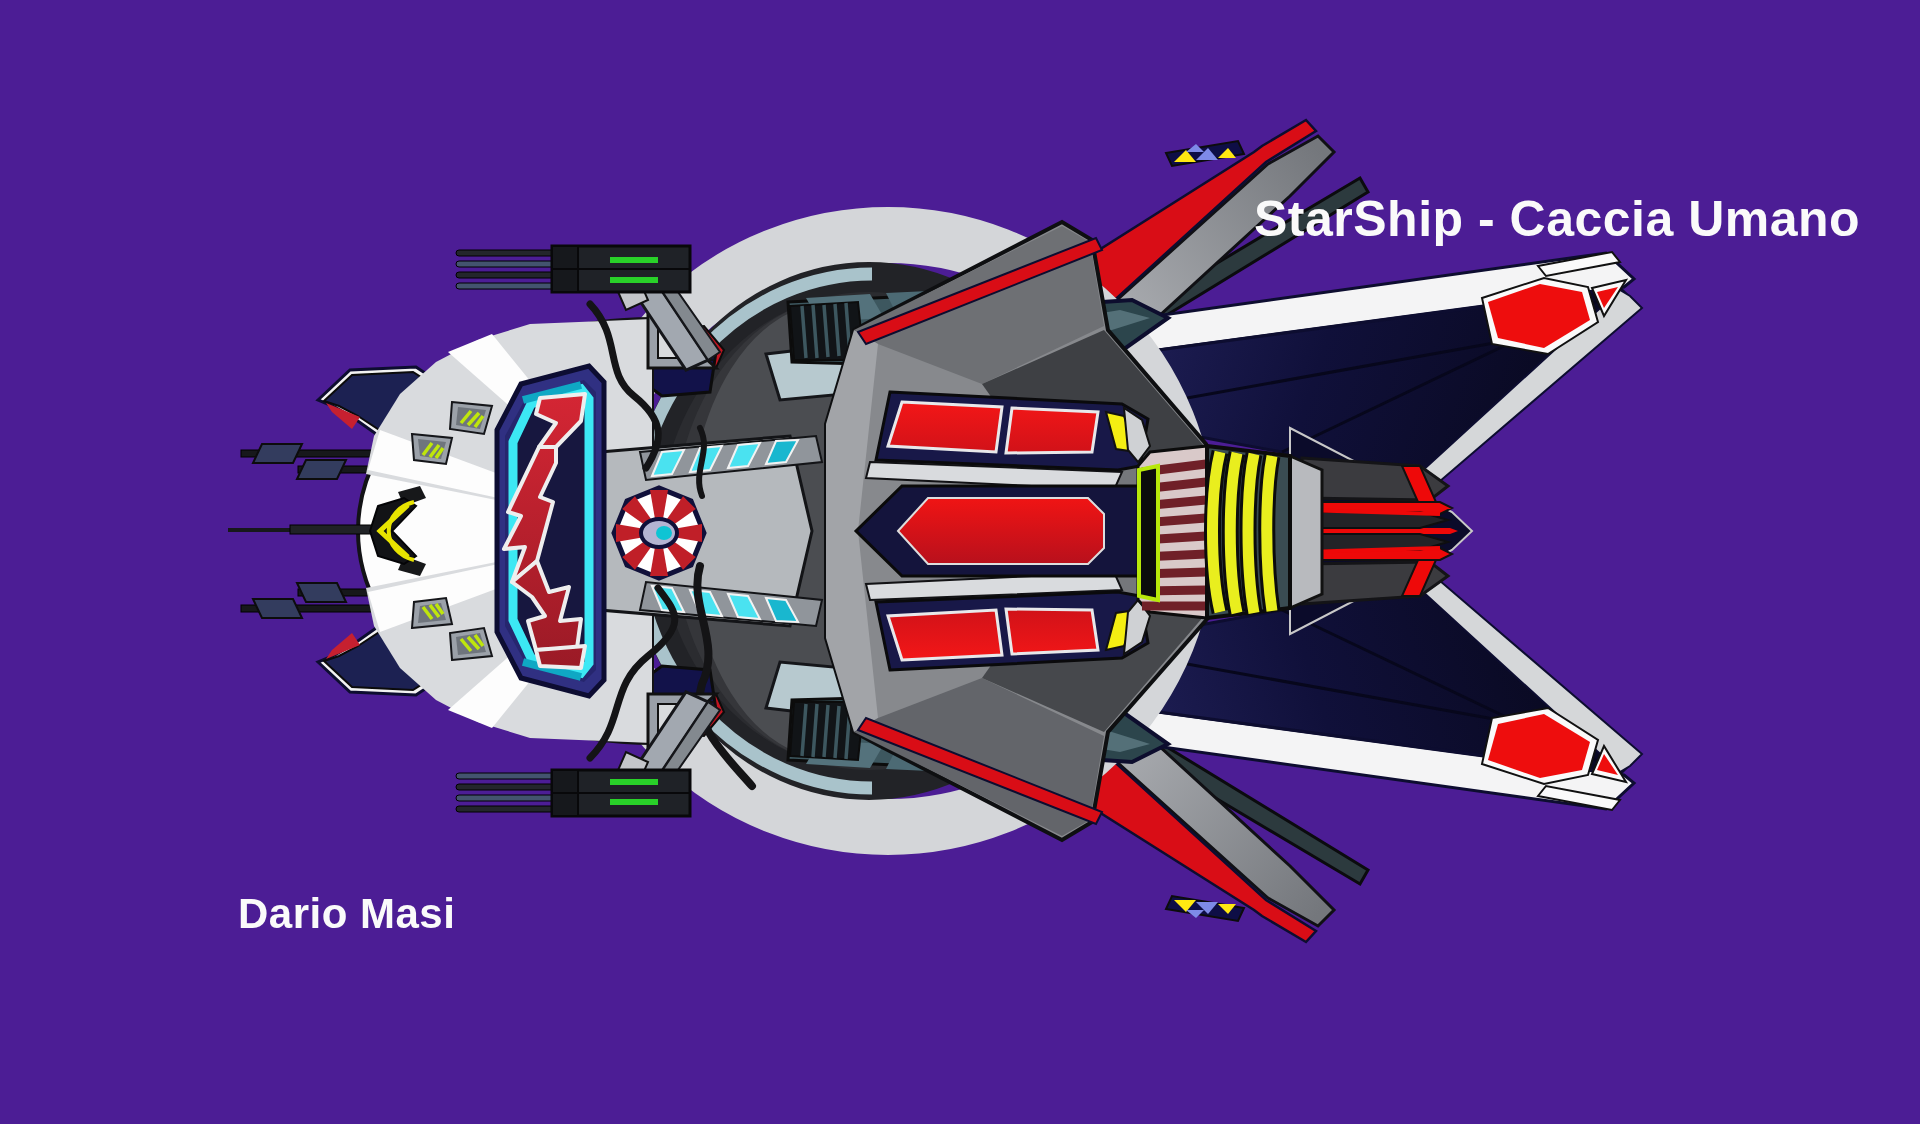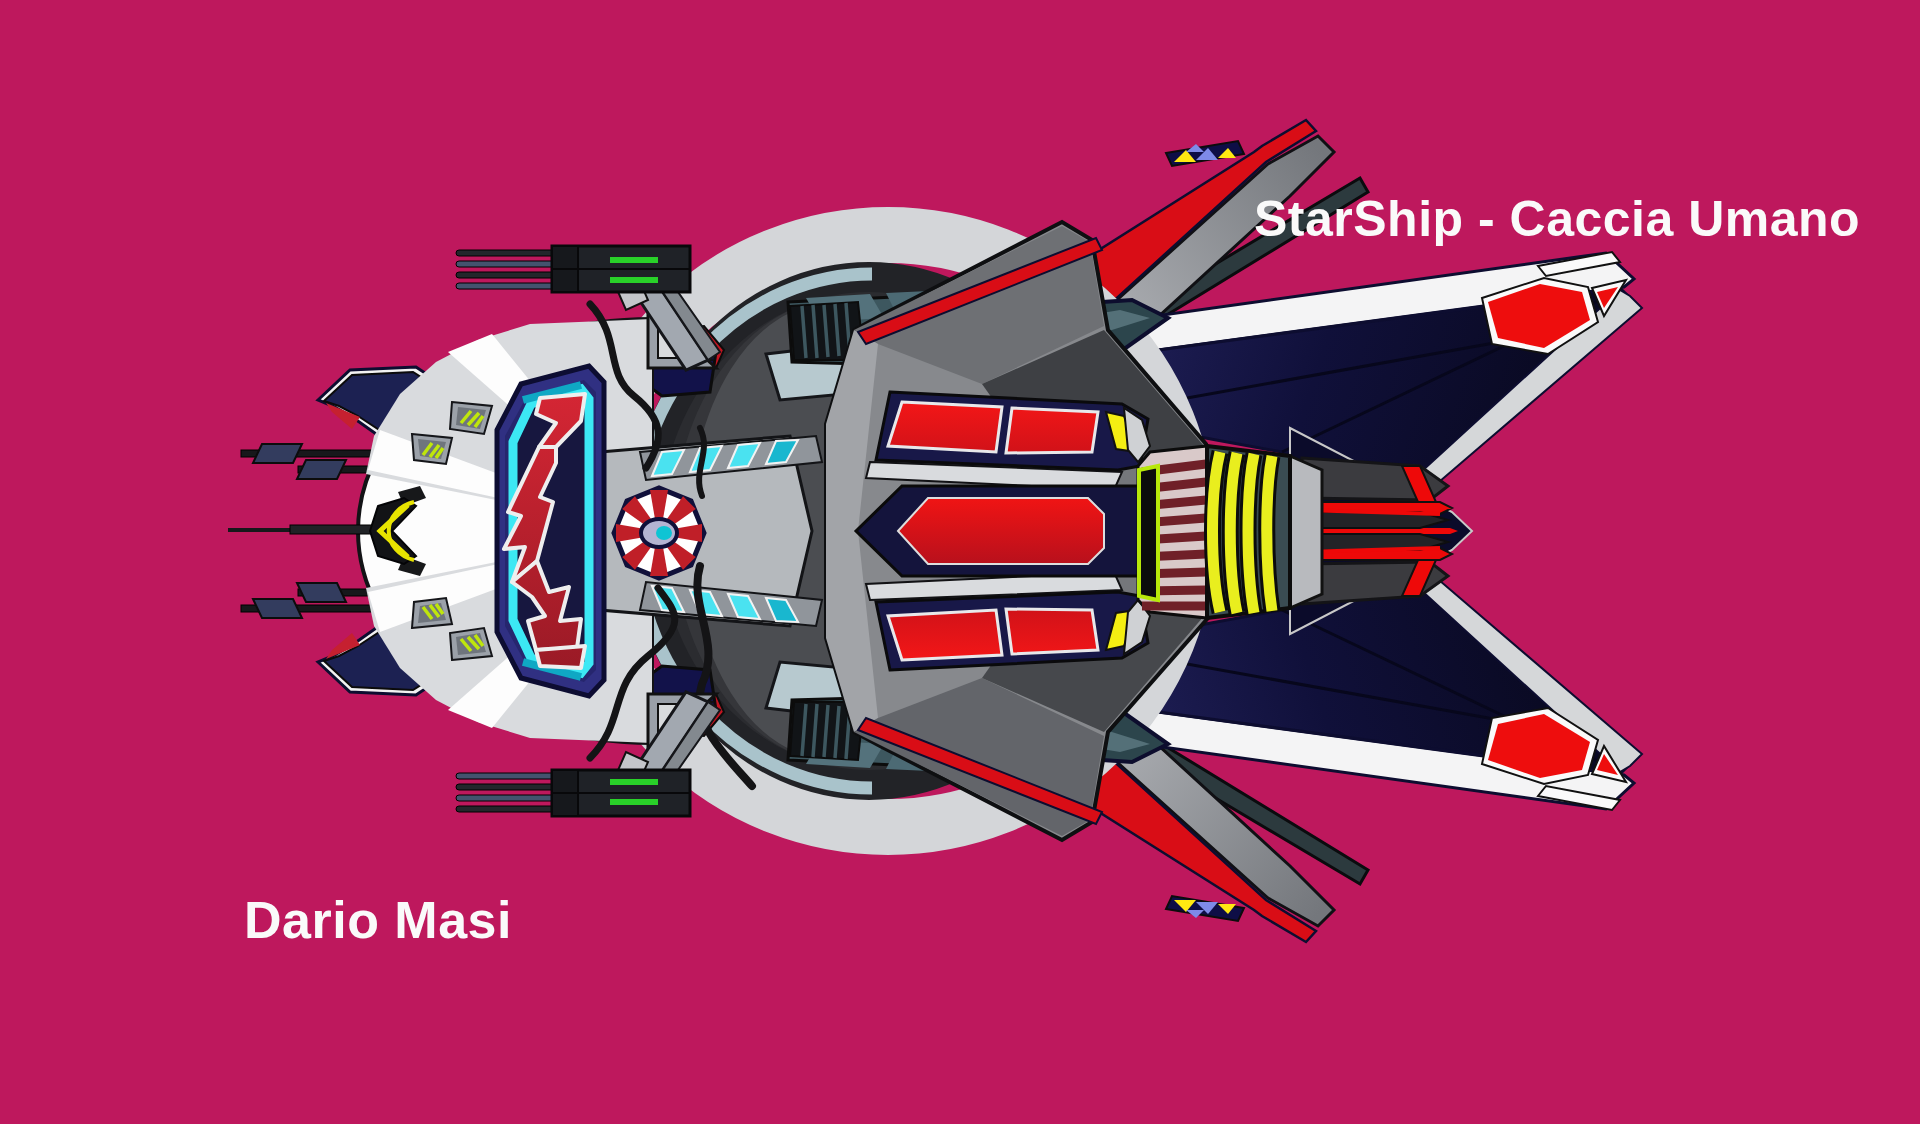--- a/index.html
+++ b/index.html
@@ -8,7 +8,7 @@
     background:#343434;
     font-family:"Liberation Sans", sans-serif;
   }
-  .canvas{position:relative;width:1920px;height:1124px;background:#be185d;}
+  .canvas{position:relative;width:1920px;height:1124px;background:#4c1d95;}
   .canvas svg{position:absolute;left:0;top:0;}
   .caption{
     position:absolute;color:#fafafa;font-weight:bold;

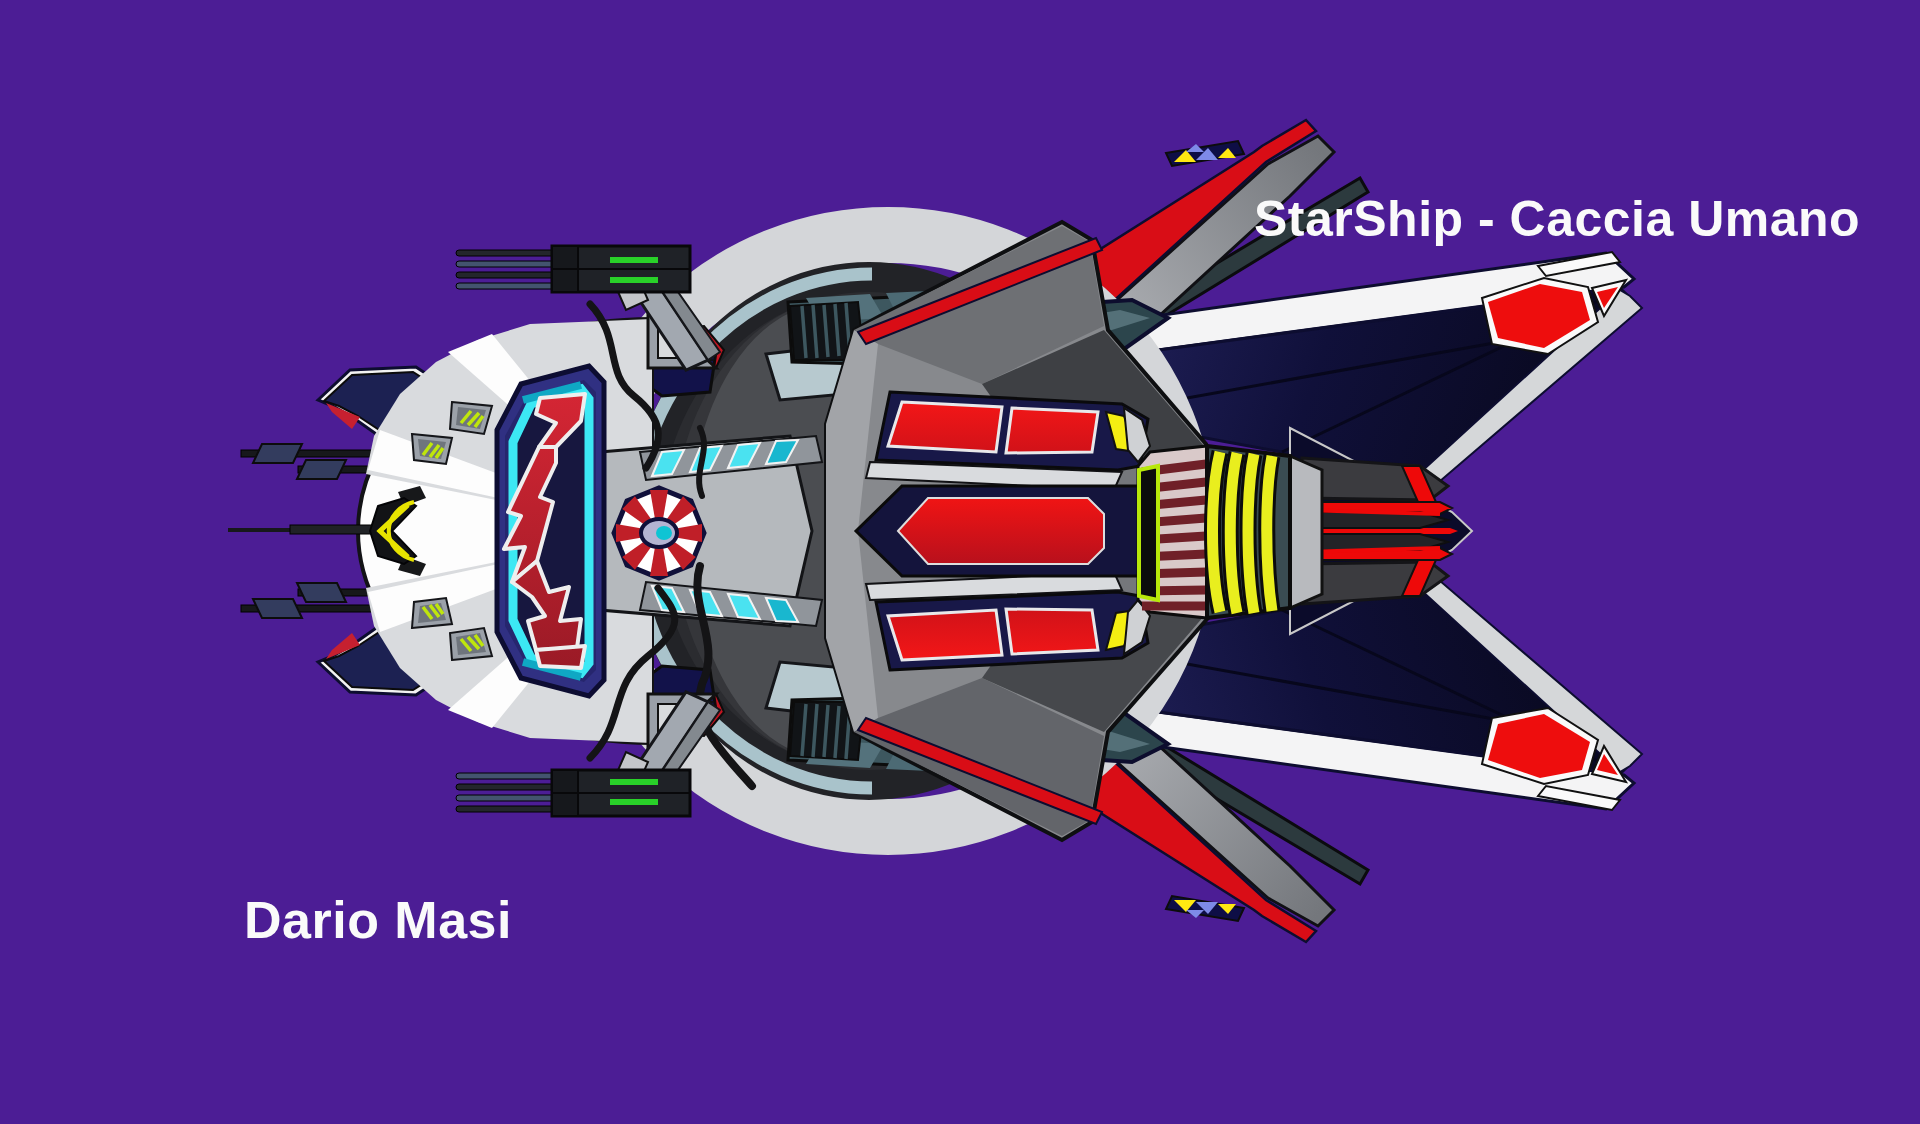--- a/index.html
+++ b/index.html
@@ -15,7 +15,7 @@
     letter-spacing:0.5px;white-space:nowrap;
   }
   .caption.title{left:1254px;top:190px;font-size:50px;}
-  .caption.author{left:238px;top:890px;font-size:52px;margin-left:6px;}
+  .caption.author{left:238px;top:890px;font-size:42px;}
 </style>
 </head>
 <body>

